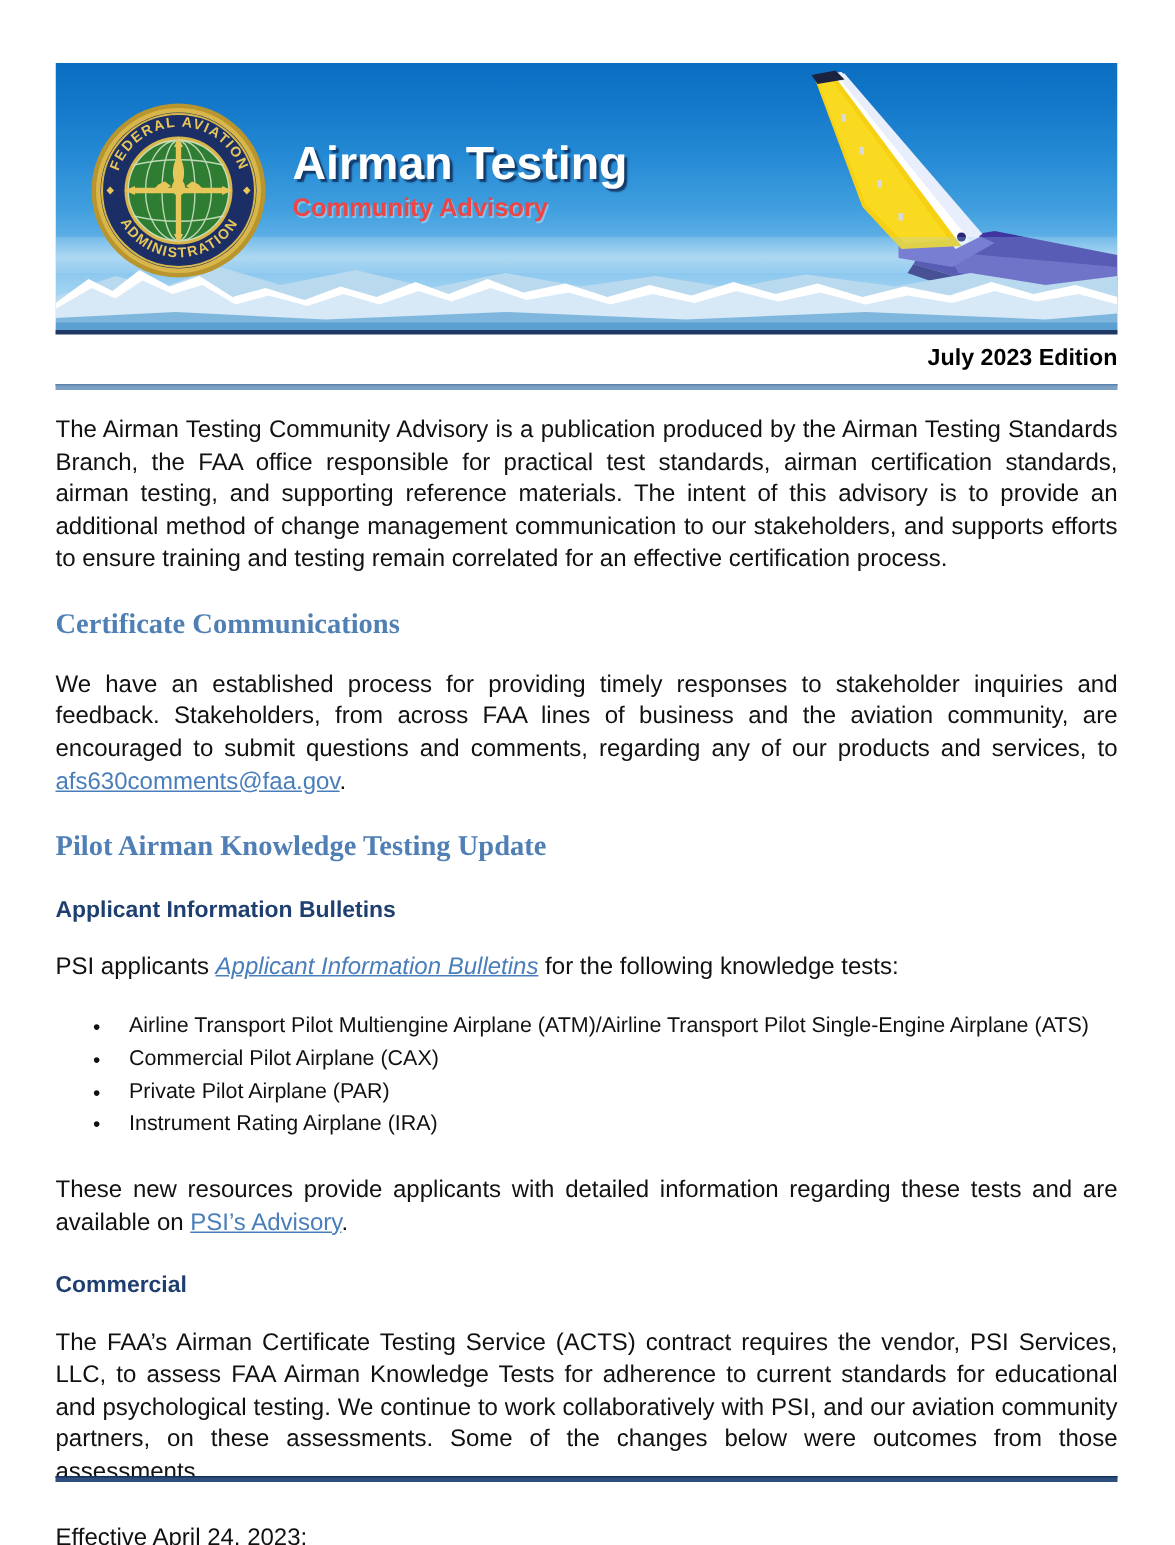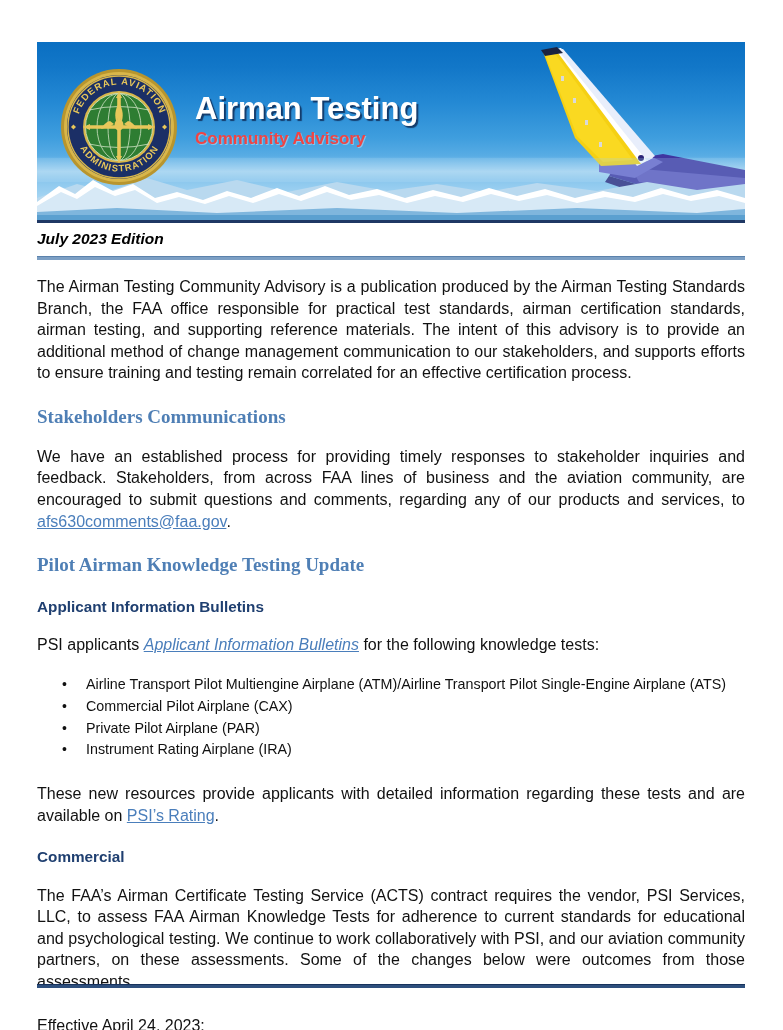--- a/index.html
+++ b/index.html
@@ -119,11 +119,10 @@
     left: 37px;
     top: 230px;
     width: 708px;
-    text-align: left;
+    text-align: right;
     font-family: "Liberation Sans", sans-serif;
     font-size: 15.5px;
     font-weight: bold;
-    font-style: italic;
     color: #000000;
   }
   .rule-top {

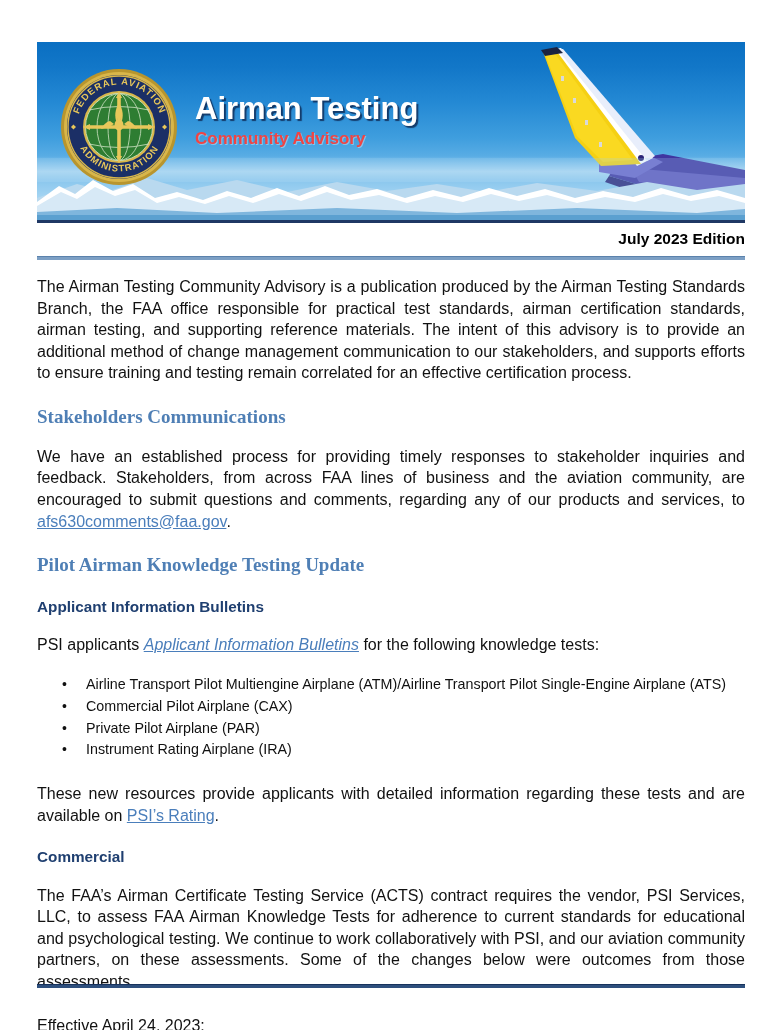--- a/index.html
+++ b/index.html
@@ -332,7 +332,7 @@
 
     <div class="gap-lg"></div>
 
-    <h1 class="sec">Stakeholders Communications</h1>
+    <h1 class="sec">Certificate Communications</h1>
 
     <div class="gap-md"></div>
 

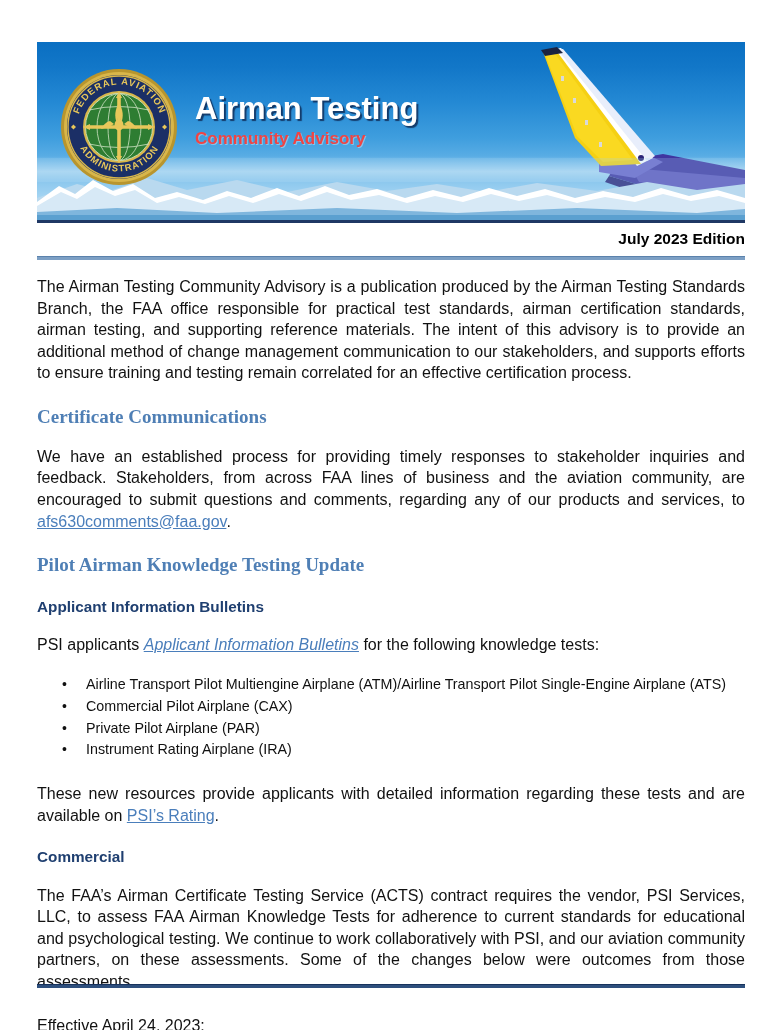--- a/index.html
+++ b/index.html
@@ -361,7 +361,7 @@
 
     <div class="gap-lg"></div>
 
-    <p class="body"><span>These new resources provide applicants with detailed information regarding these tests and are available on </span><a class="link" href="#">PSI’s Rating</a><span>.</span></p>
+    <p class="body"><span>These new resources provide applicants with detailed information regarding these tests and are available on </span><a class="link" href="#">PSI’s Advisory</a><span>.</span></p>
 
     <div class="gap-lg"></div>
 

